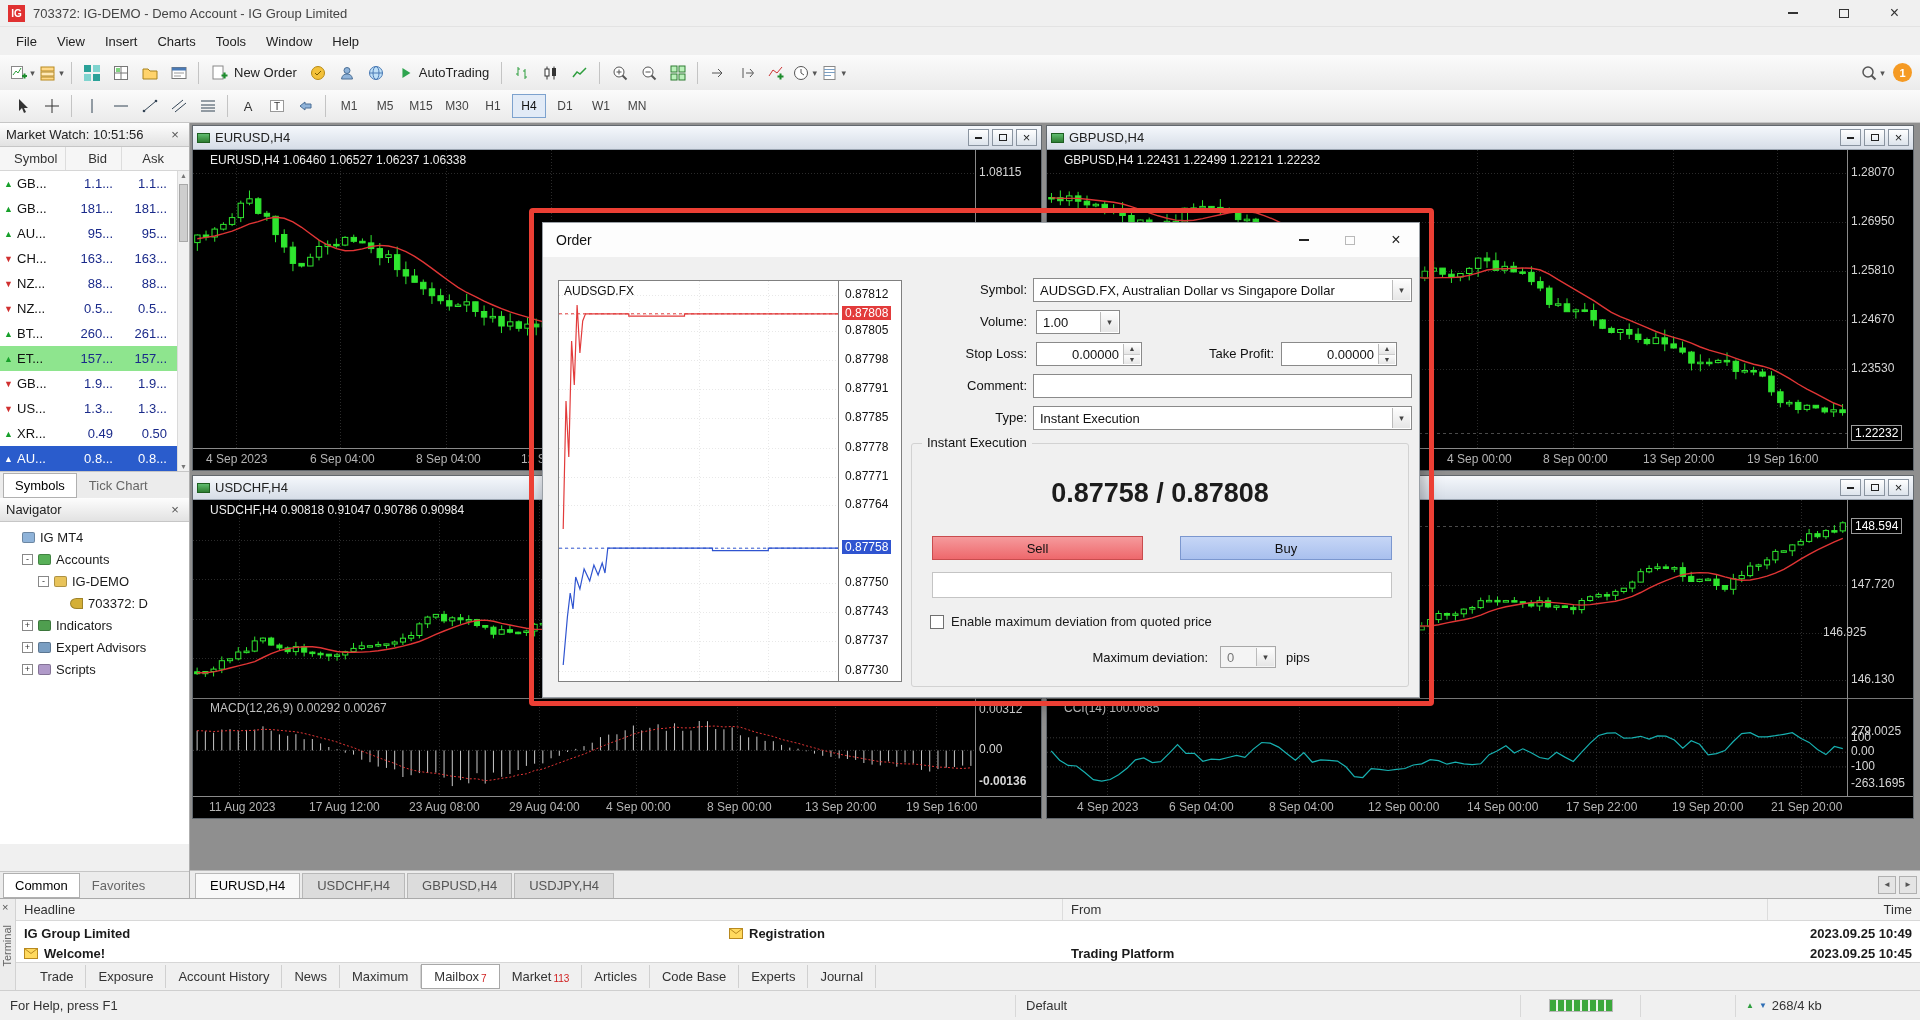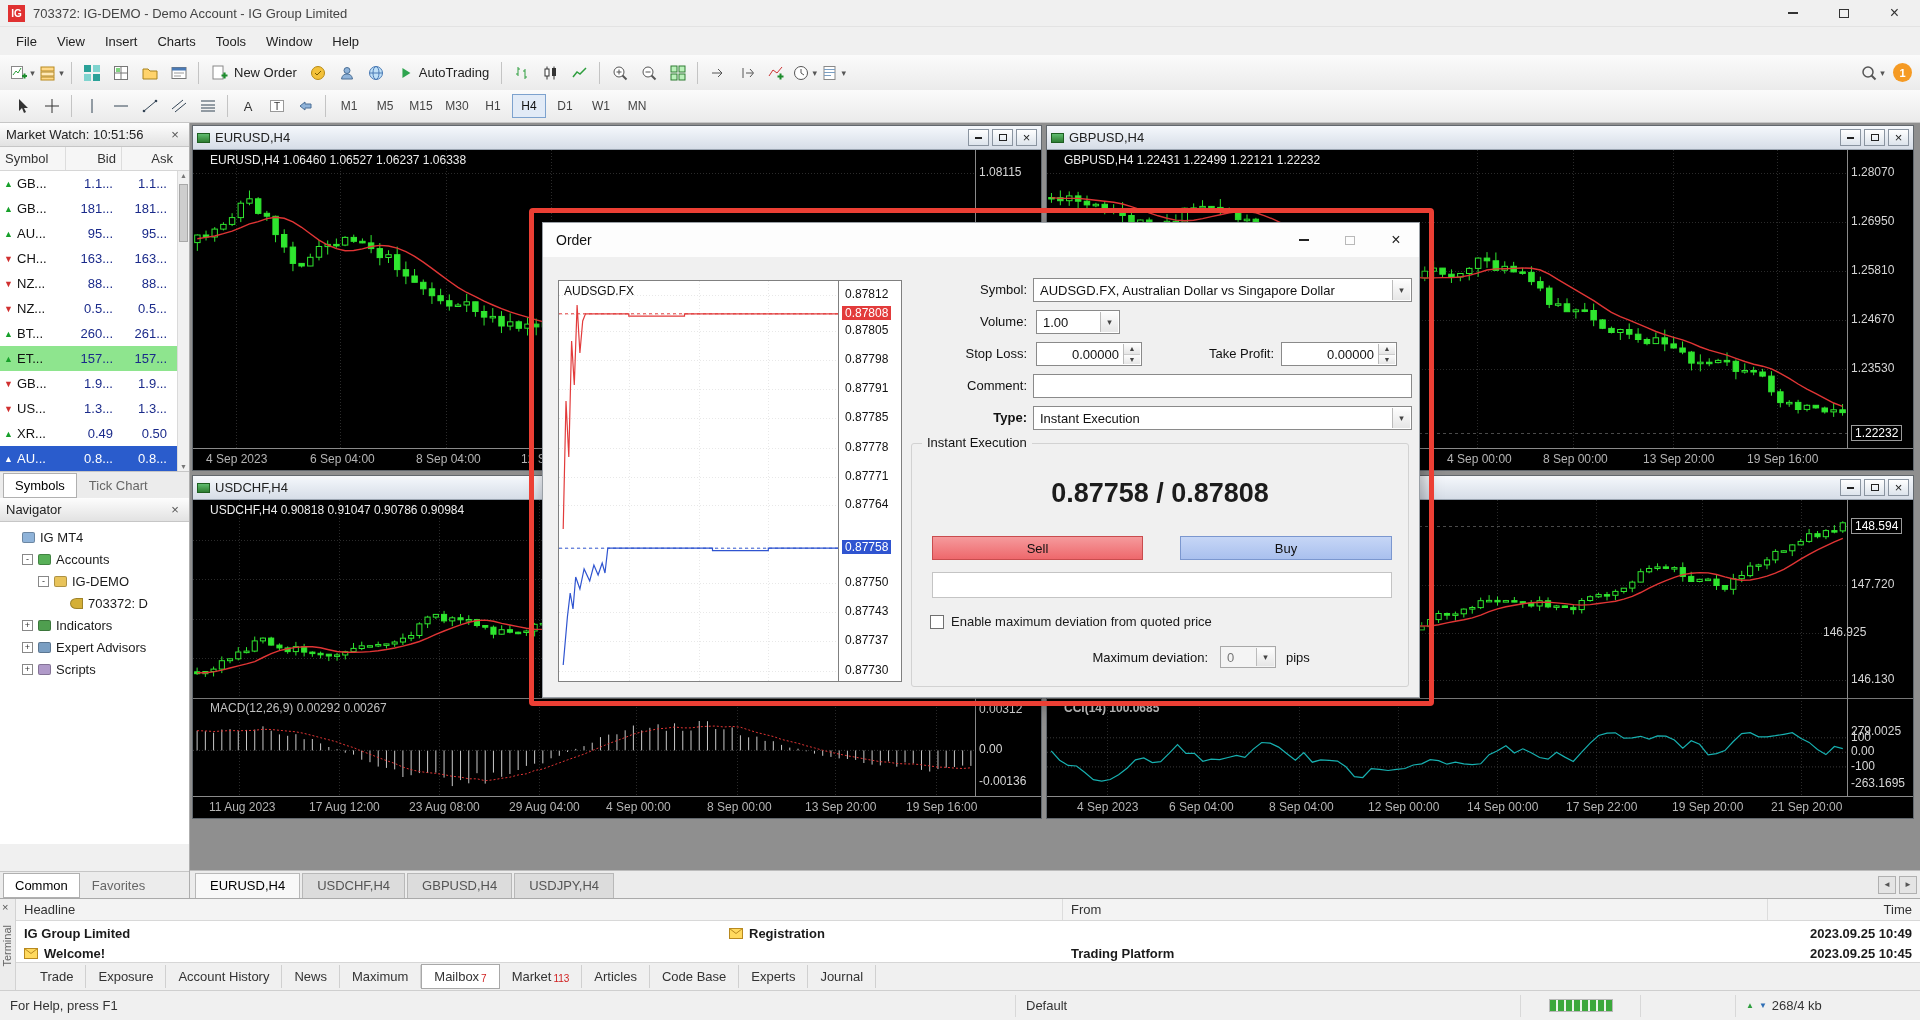--- a/index.html
+++ b/index.html
@@ -40,7 +40,7 @@
 .panel-close{margin-left:auto;color:#555;width:16px;text-align:center;font-size:13px;}
 .mw-panel{position:relative;height:375px;}
 .mw-header{display:flex;height:24px;background:#f6f6f6;border-bottom:1px solid #d6d6d6;align-items:center;}
-.mw-h{padding:0 5px;color:#333;border-right:1px solid #ddd;height:100%;display:flex;align-items:center;}
+.mw-h{padding:0 14px;color:#333;border-right:1px solid #ddd;height:100%;display:flex;align-items:center;}
 .mw-h.c1{width:66px;}.mw-h.c2{width:56px;justify-content:flex-end;}.mw-h.c3{width:56px;justify-content:flex-end;border-right:none;}
 .mw-rows{position:relative;height:300px;background:#fff;overflow:hidden;}
 .mw-row{display:flex;height:25px;align-items:center;}

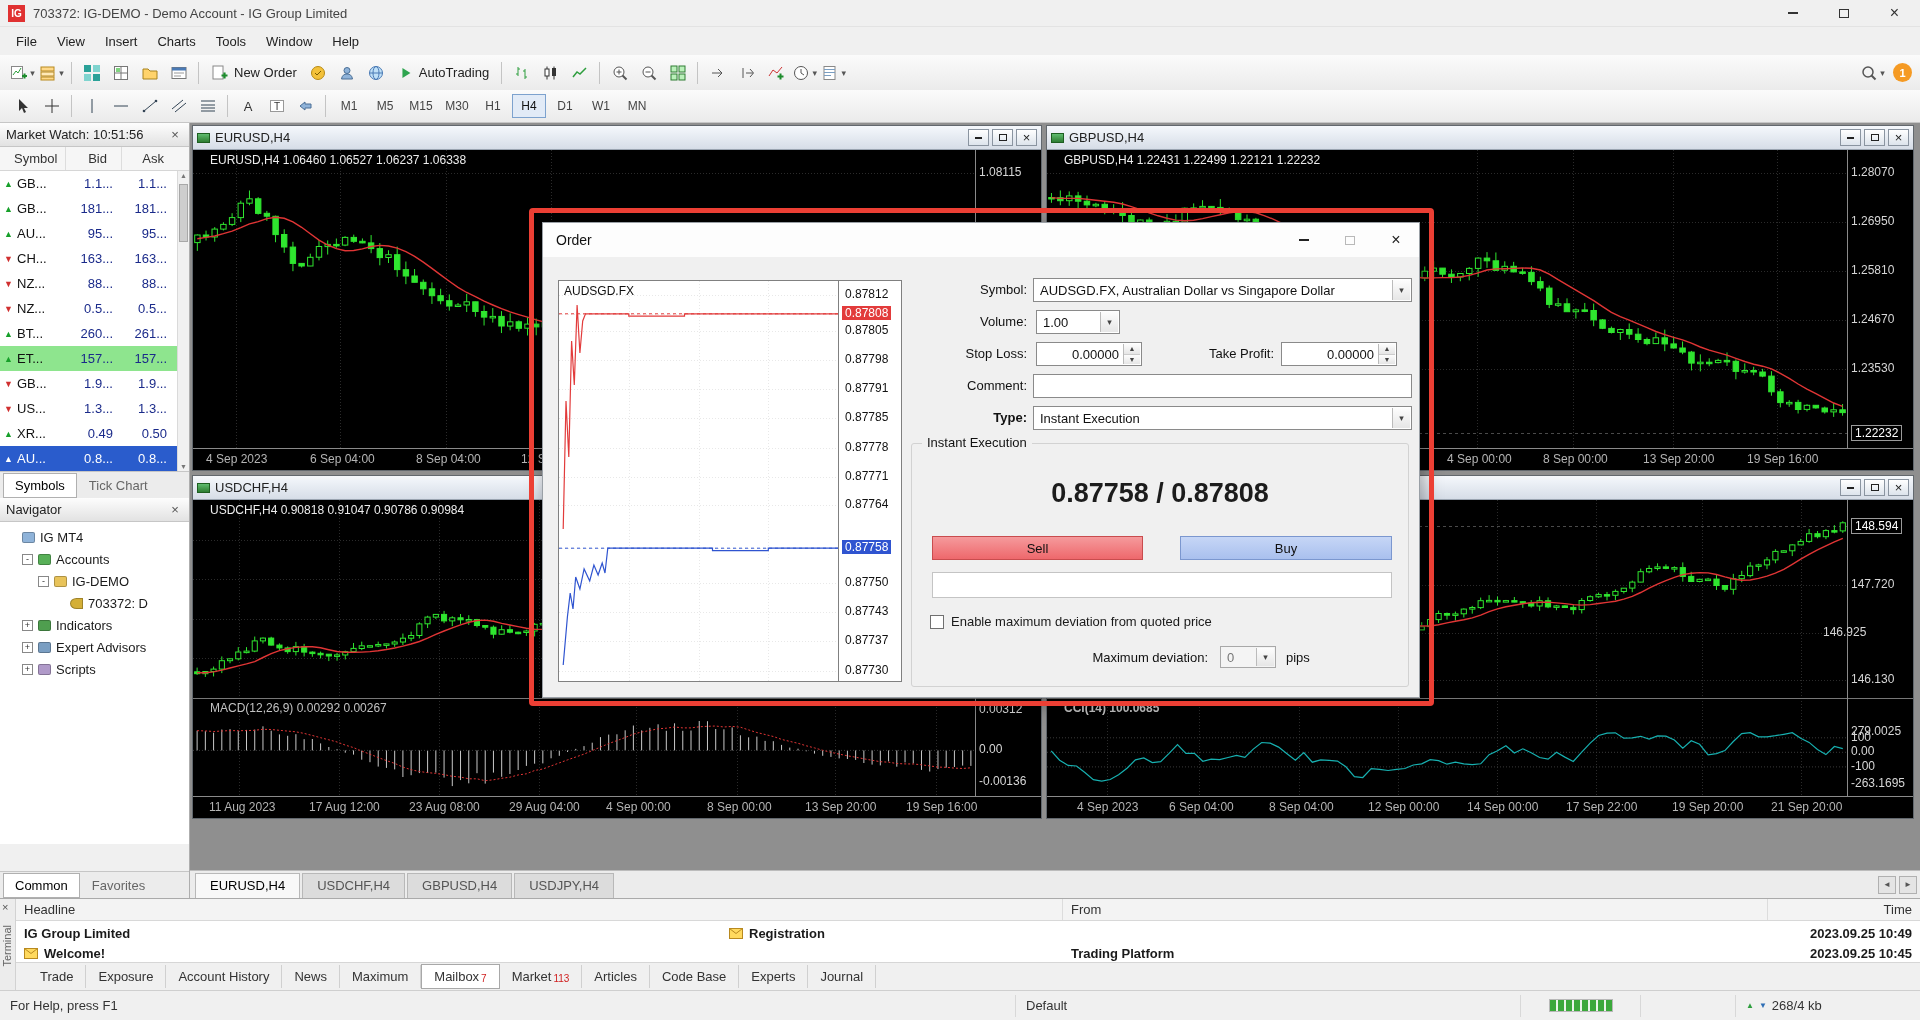--- a/index.html
+++ b/index.html
@@ -1811,7 +1811,7 @@
         <span></span>
       </div>
 
-      <span class="fl" style="top:153px;font-weight:bold;">Type:</span>
+      <span class="fl" style="top:153px;">Type:</span>
       <div class="od-input combo" style="left:490px;top:149px;width:379px;">
         <span>Instant Execution</span>
         <span class="combo-arrow">▾</span>

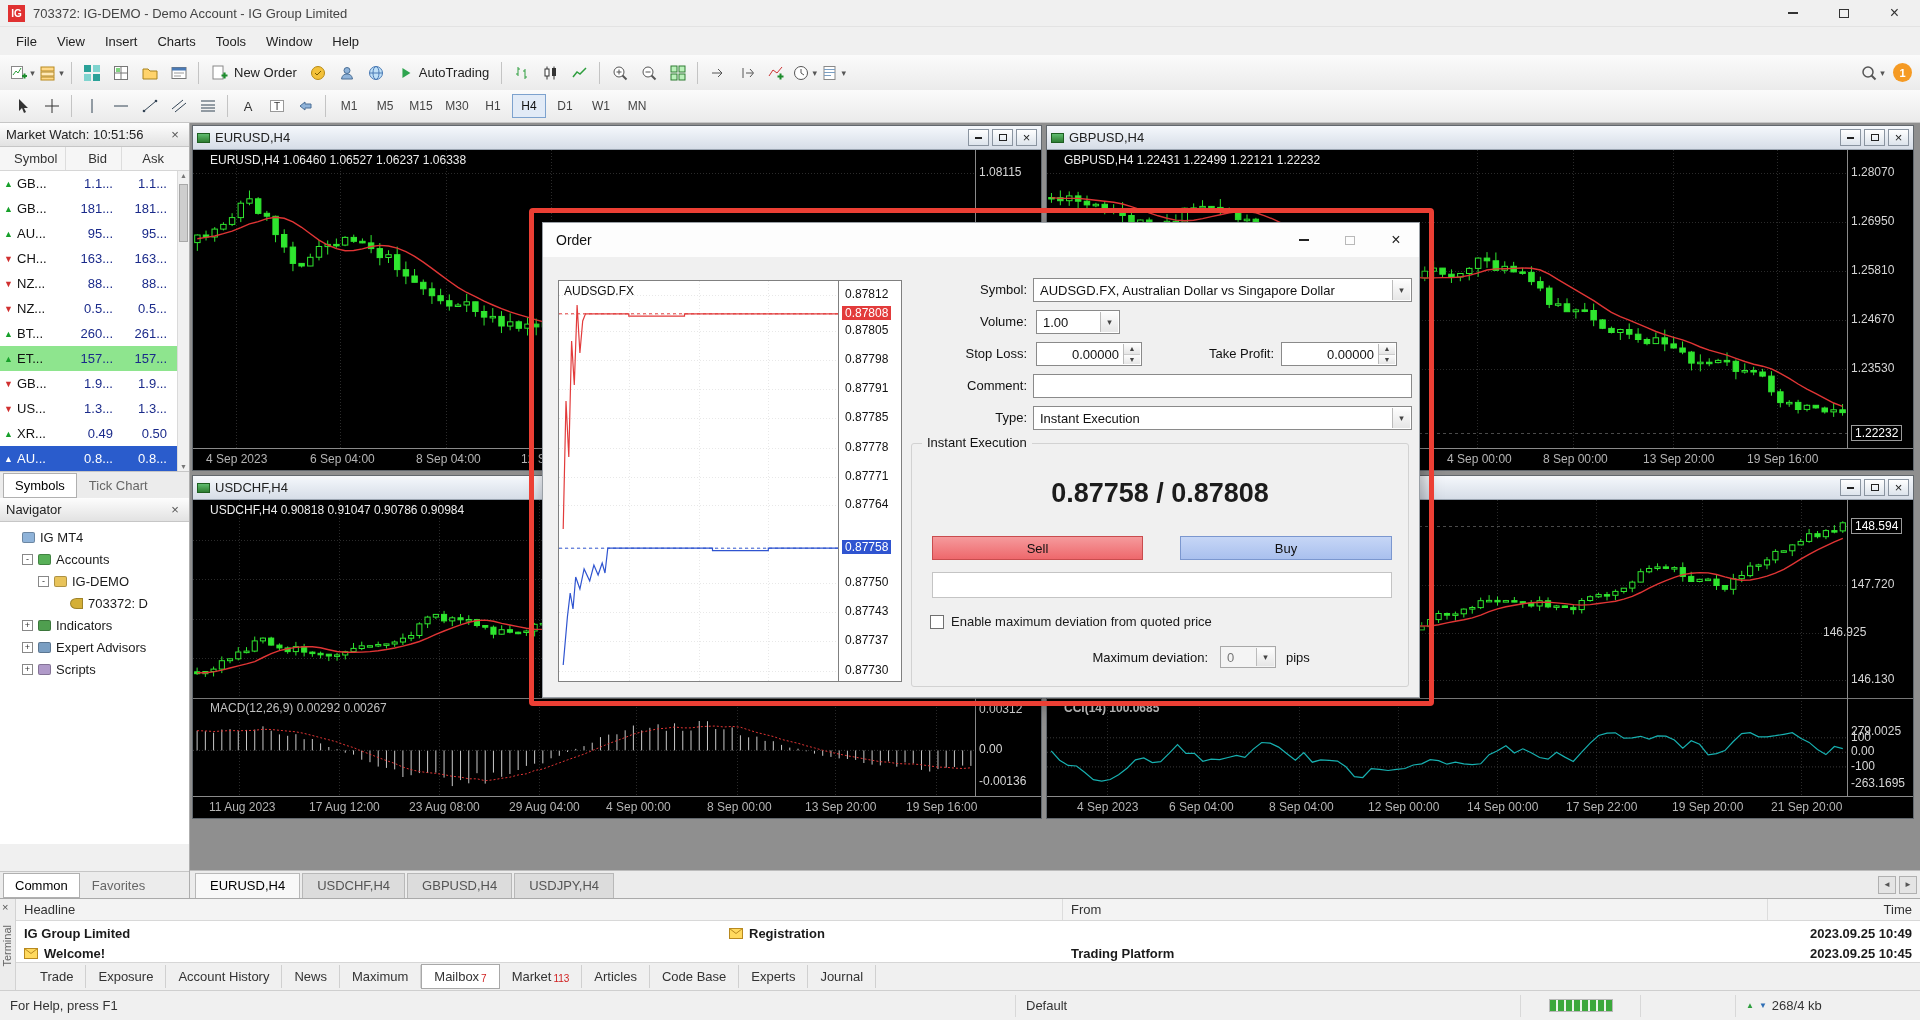--- a/index.html
+++ b/index.html
@@ -1615,7 +1615,7 @@
           <div class="al" style="left: 519px; top: 300px;">17 Sep 22:00</div>
           <div class="al" style="left: 625px; top: 300px;">19 Sep 20:00</div>
           <div class="al" style="left: 724px; top: 300px;">21 Sep 20:00</div>
-          <div class="chart-info sub" style="top: 201px; font-weight: bold;">CCI(14) 100.0685</div>
+          <div class="chart-info sub" style="top: 201px;">CCI(14) 100.0685</div>
         </div>
     </div>
   </div>

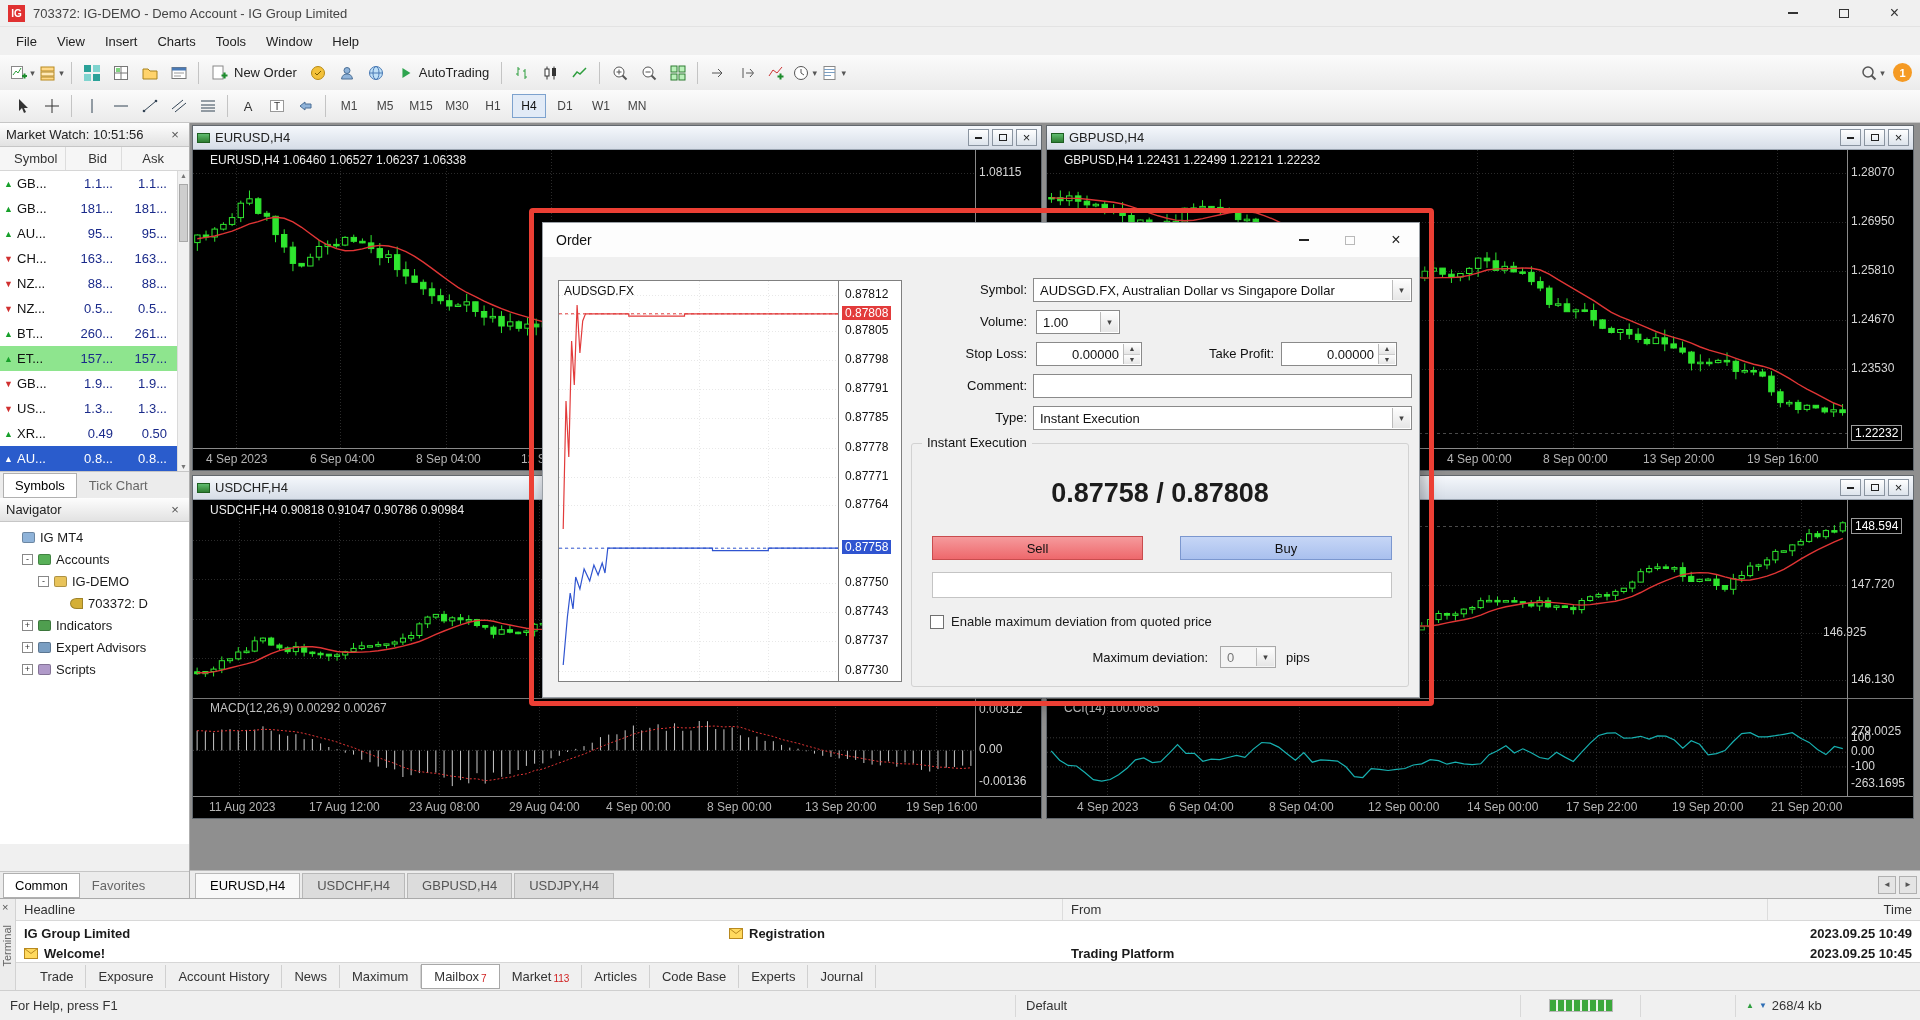--- a/index.html
+++ b/index.html
@@ -1355,7 +1355,7 @@
           </svg>
           <div class="pl" style="left: 786px; top: 202px;">0.00312</div>
           <div class="pl" style="left: 786px; top: 242px;">0.00</div>
-          <div class="pl" style="left: 786px; top: 274px;">-0.00136</div>
+          <div class="pl" style="left: 786px; top: 274px; font-weight: bold;">-0.00136</div>
           <div class="al" style="left: 16px; top: 300px;">11 Aug 2023</div>
           <div class="al" style="left: 116px; top: 300px;">17 Aug 12:00</div>
           <div class="al" style="left: 216px; top: 300px;">23 Aug 08:00</div>

